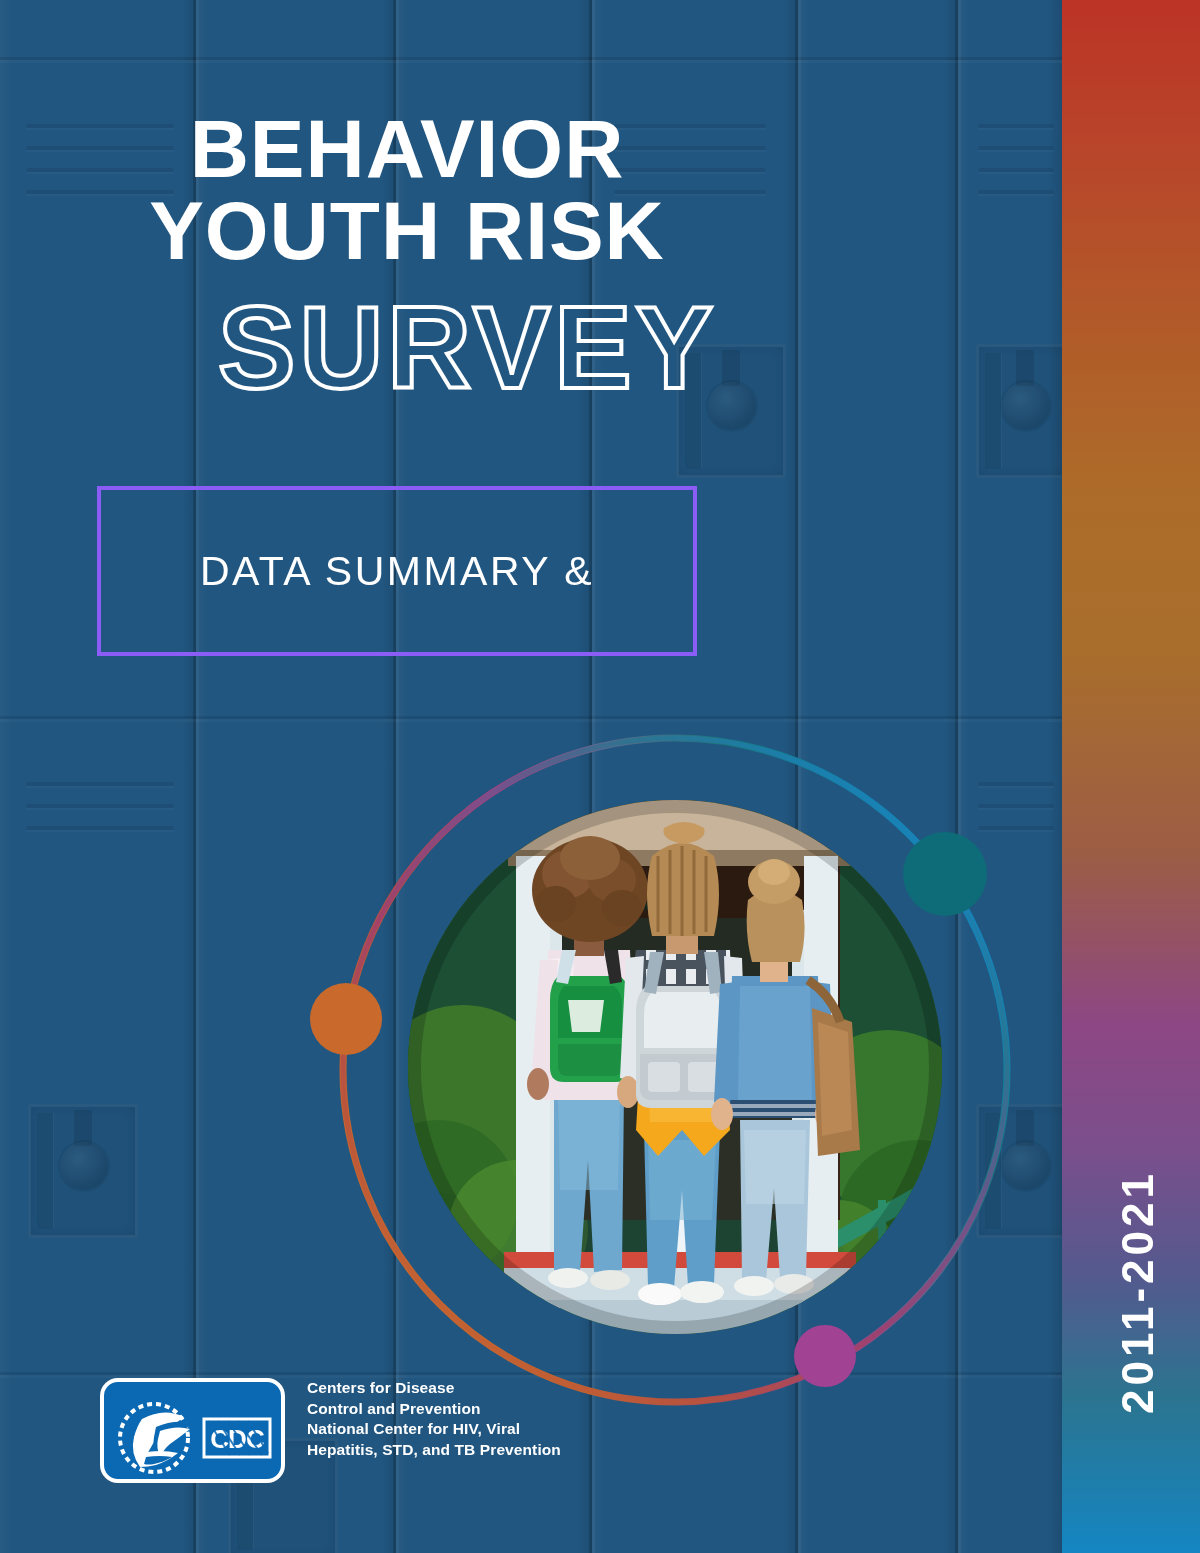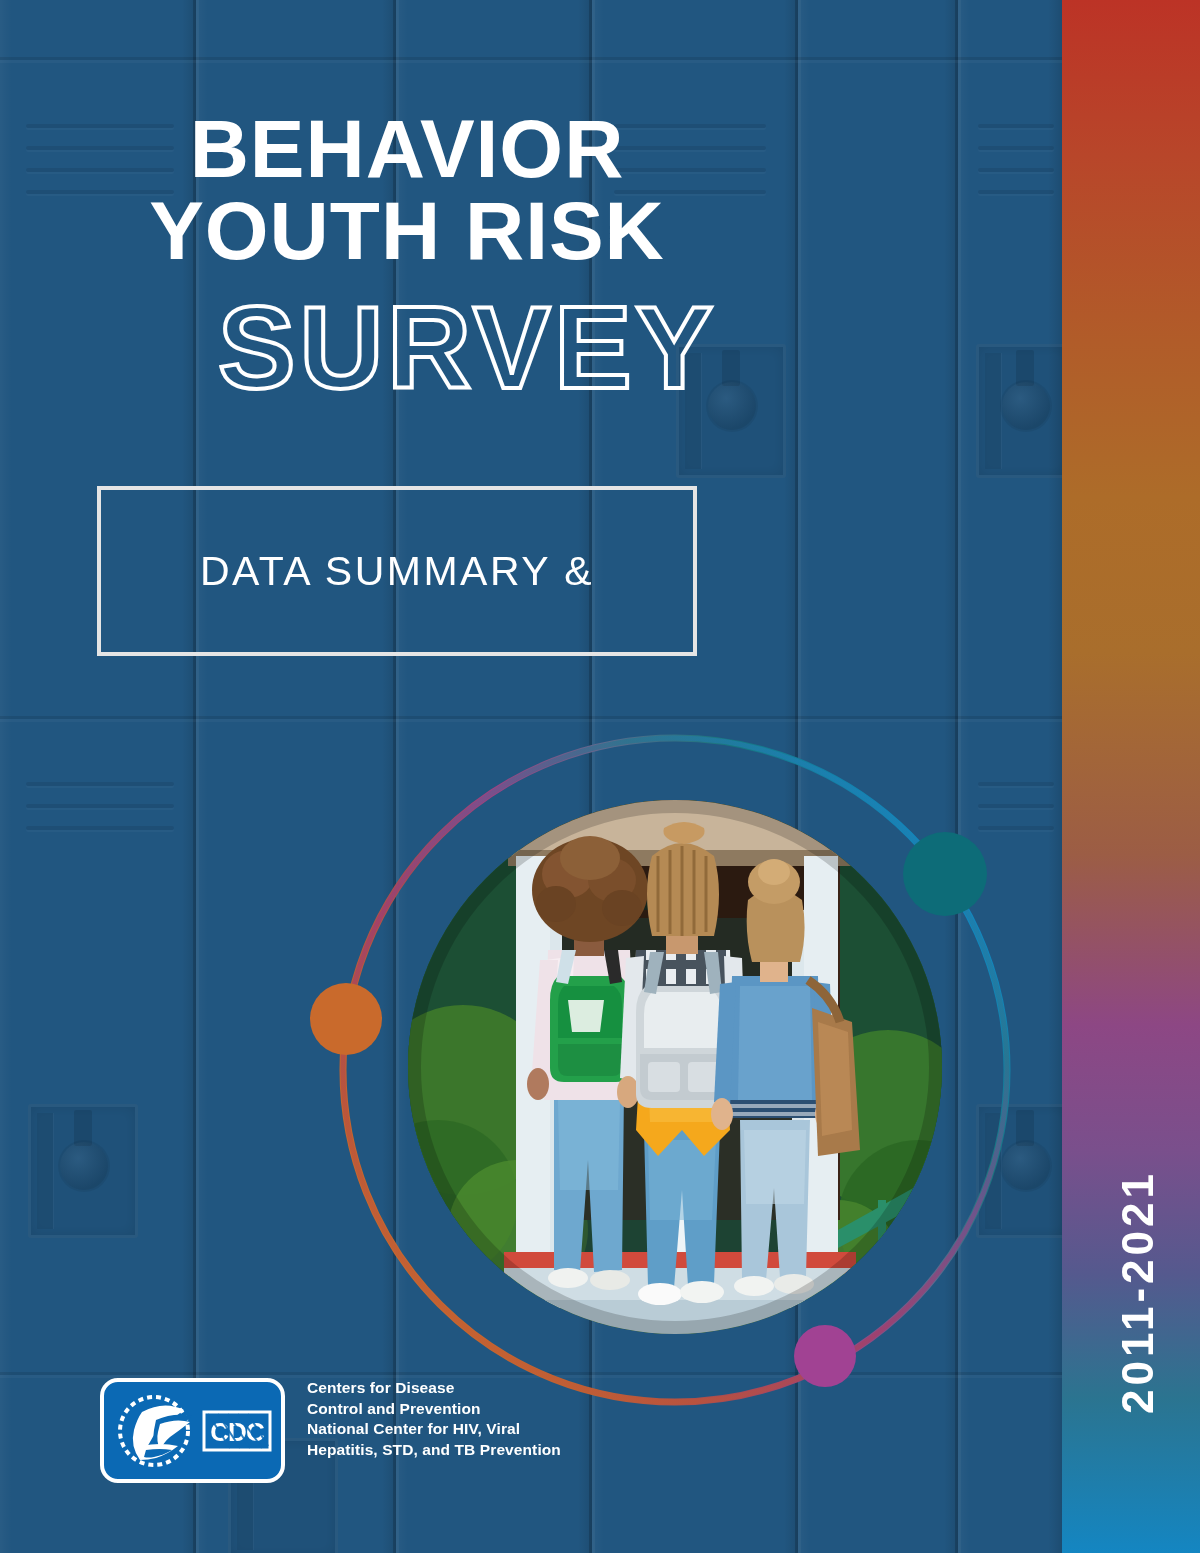--- a/index.html
+++ b/index.html
@@ -160,7 +160,7 @@
     top: 486px;
     width: 600px;
     height: 170px;
-    border: 4px solid #e5e5e5;
+    border: 4px solid #8b5cf6;
     box-sizing: border-box;
     display: flex;
     flex-direction: row;

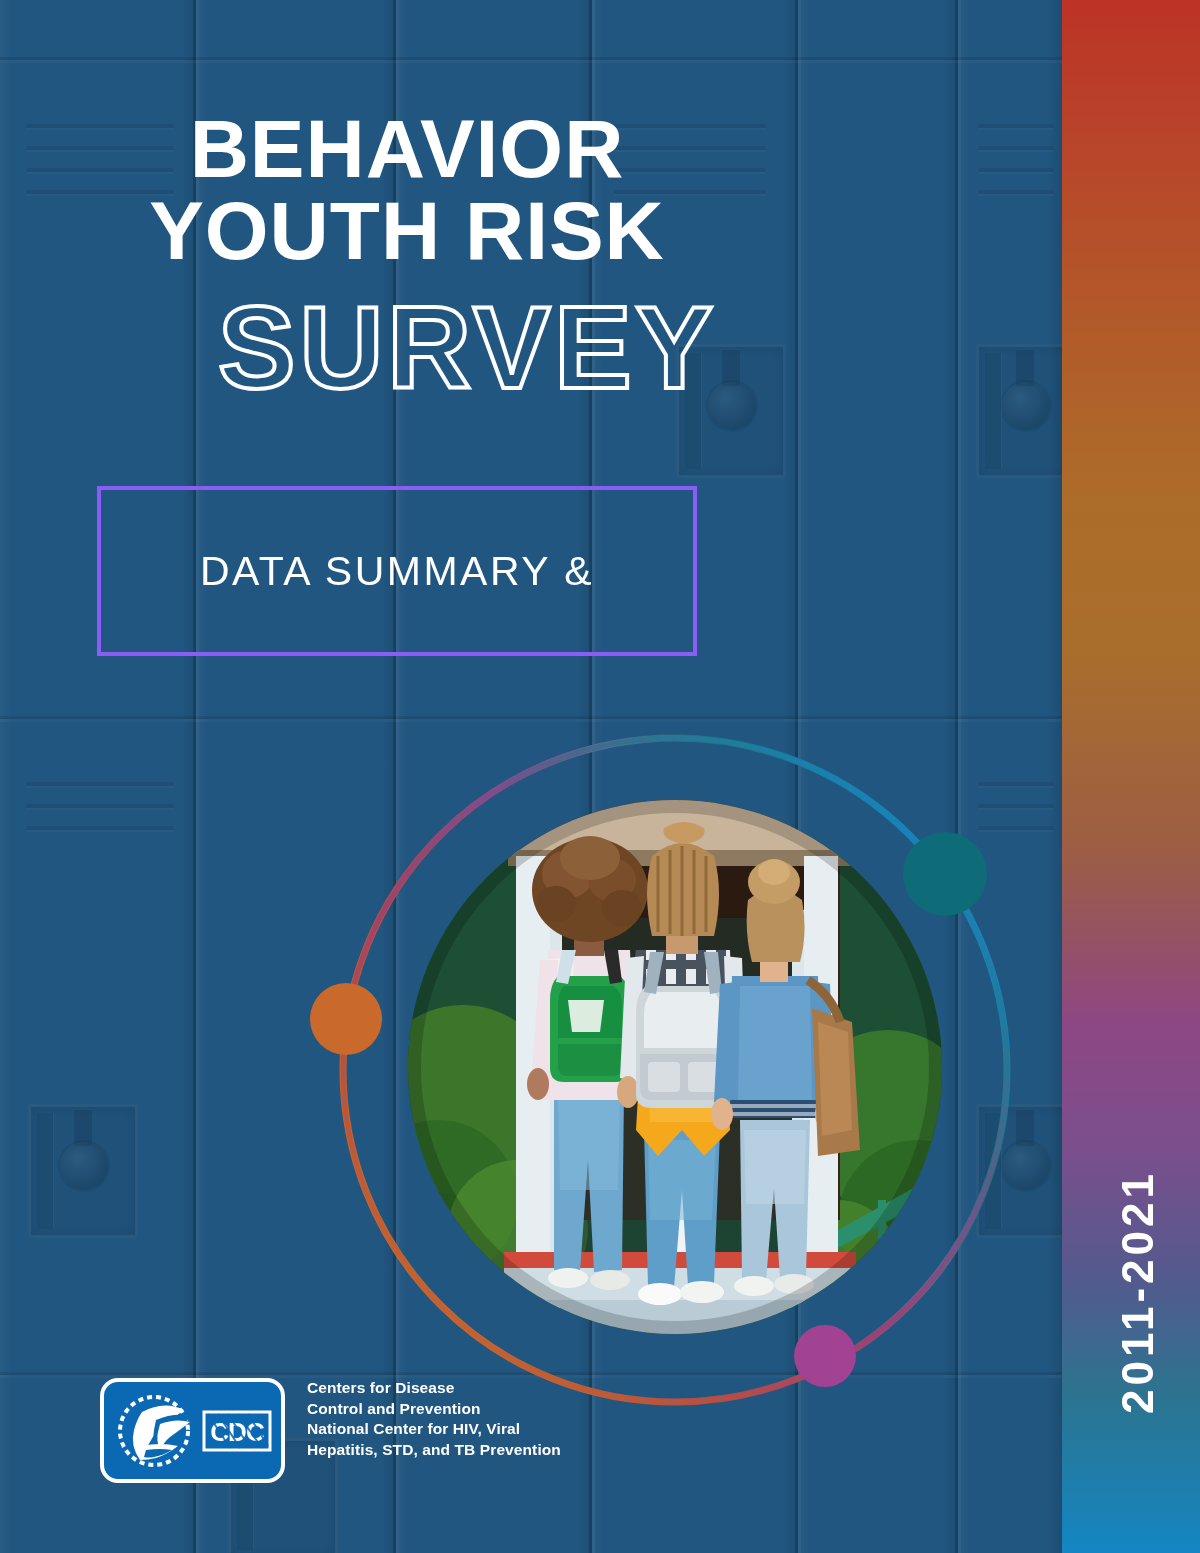--- a/index.html
+++ b/index.html
@@ -221,7 +221,7 @@
     border-radius: 18px;
     box-sizing: border-box;
     display: flex;
-    align-items: center;
+    align-items: flex-end;
     justify-content: center;
     flex: none;
   }

